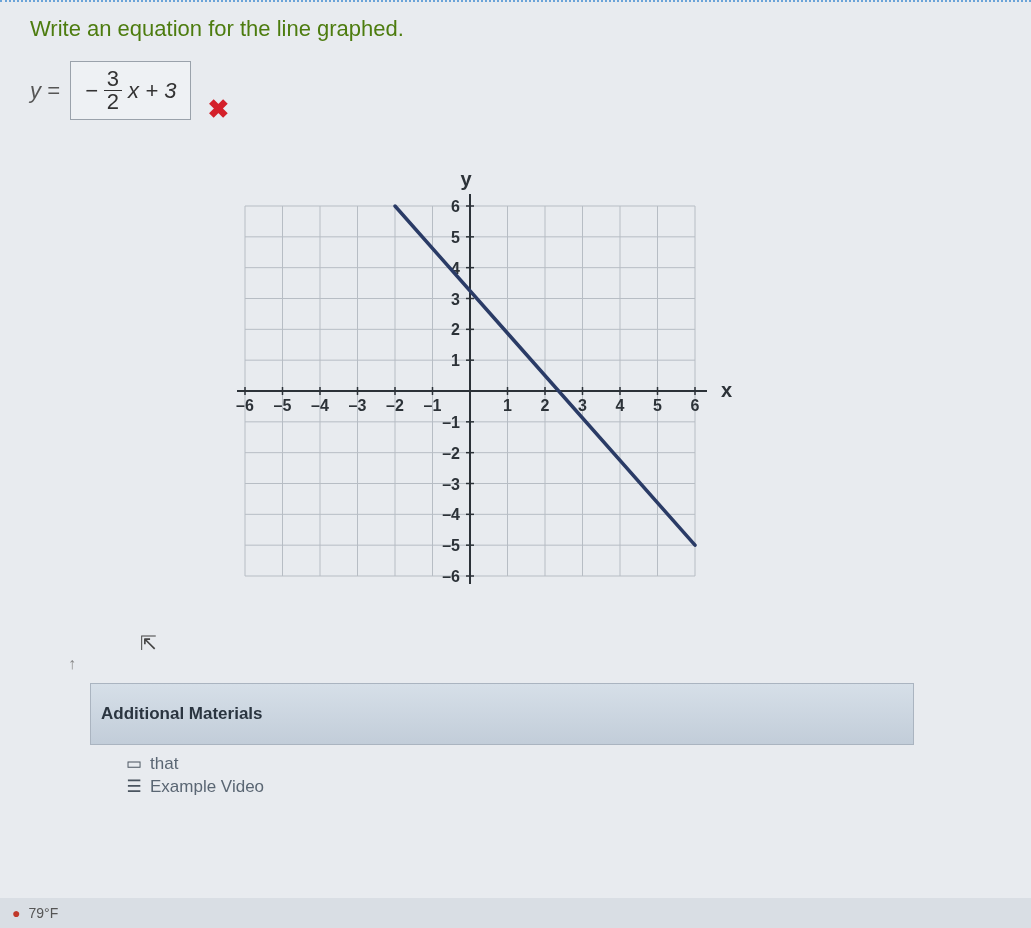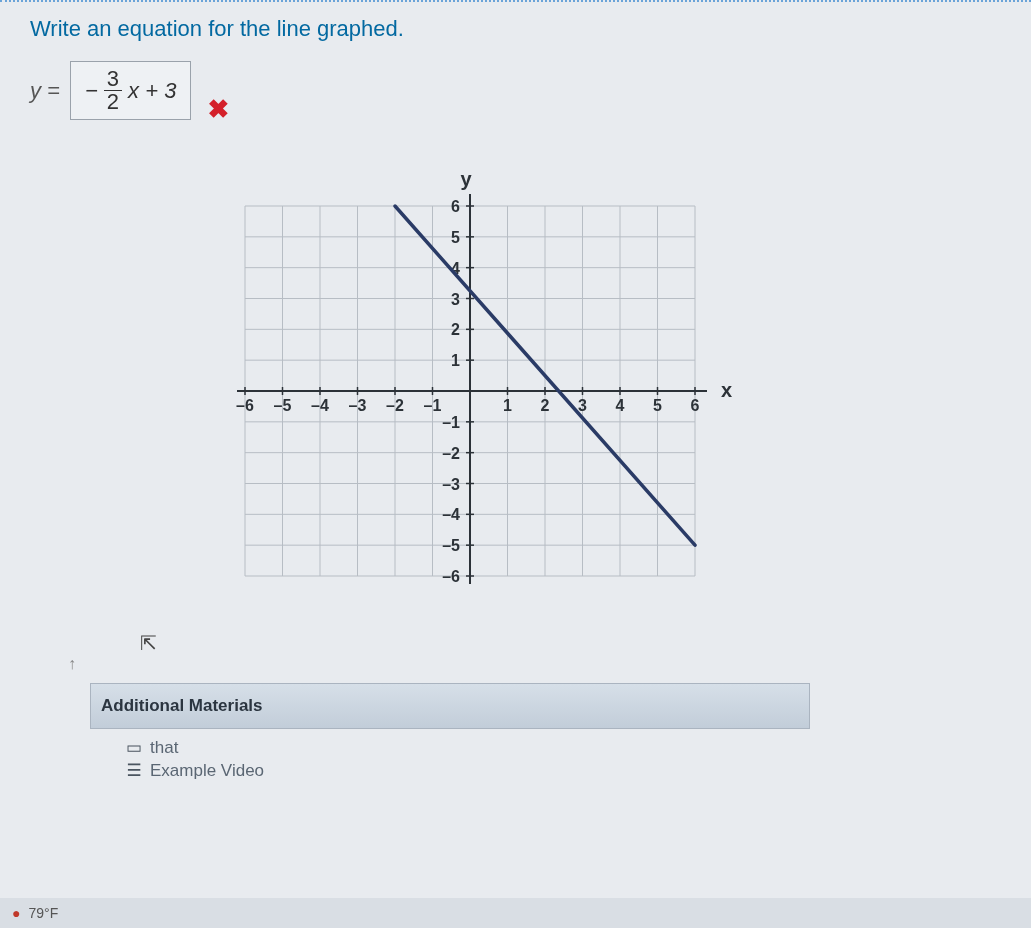--- a/index.html
+++ b/index.html
@@ -19,7 +19,7 @@
   }
   .question {
     font-size: 22px;
-    color: #0369a1;
+    color: #4d7c0f;
     margin: 6px 0 14px 0;
   }
   .answer-row {

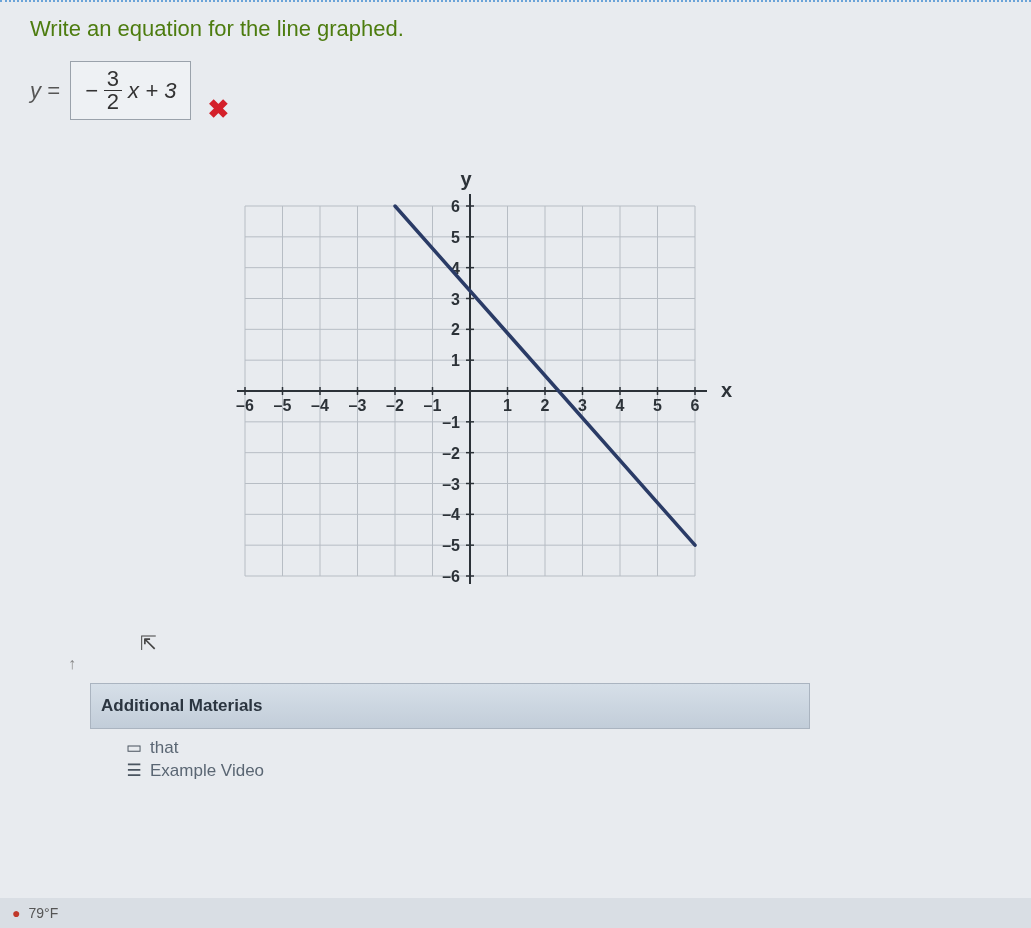--- a/index.html
+++ b/index.html
@@ -86,10 +86,10 @@
   }
   .materials-bar {
     margin: 10px 0 0 60px;
-    width: 720px;
+    width: 824px;
     background: linear-gradient(#d6dfe8, #c2cdd9);
     border: 1px solid #aab4c0;
-    padding: 12px 10px;
+    padding: 20px 10px;
     font-weight: bold;
     font-size: 17px;
     color: #2b3540;

